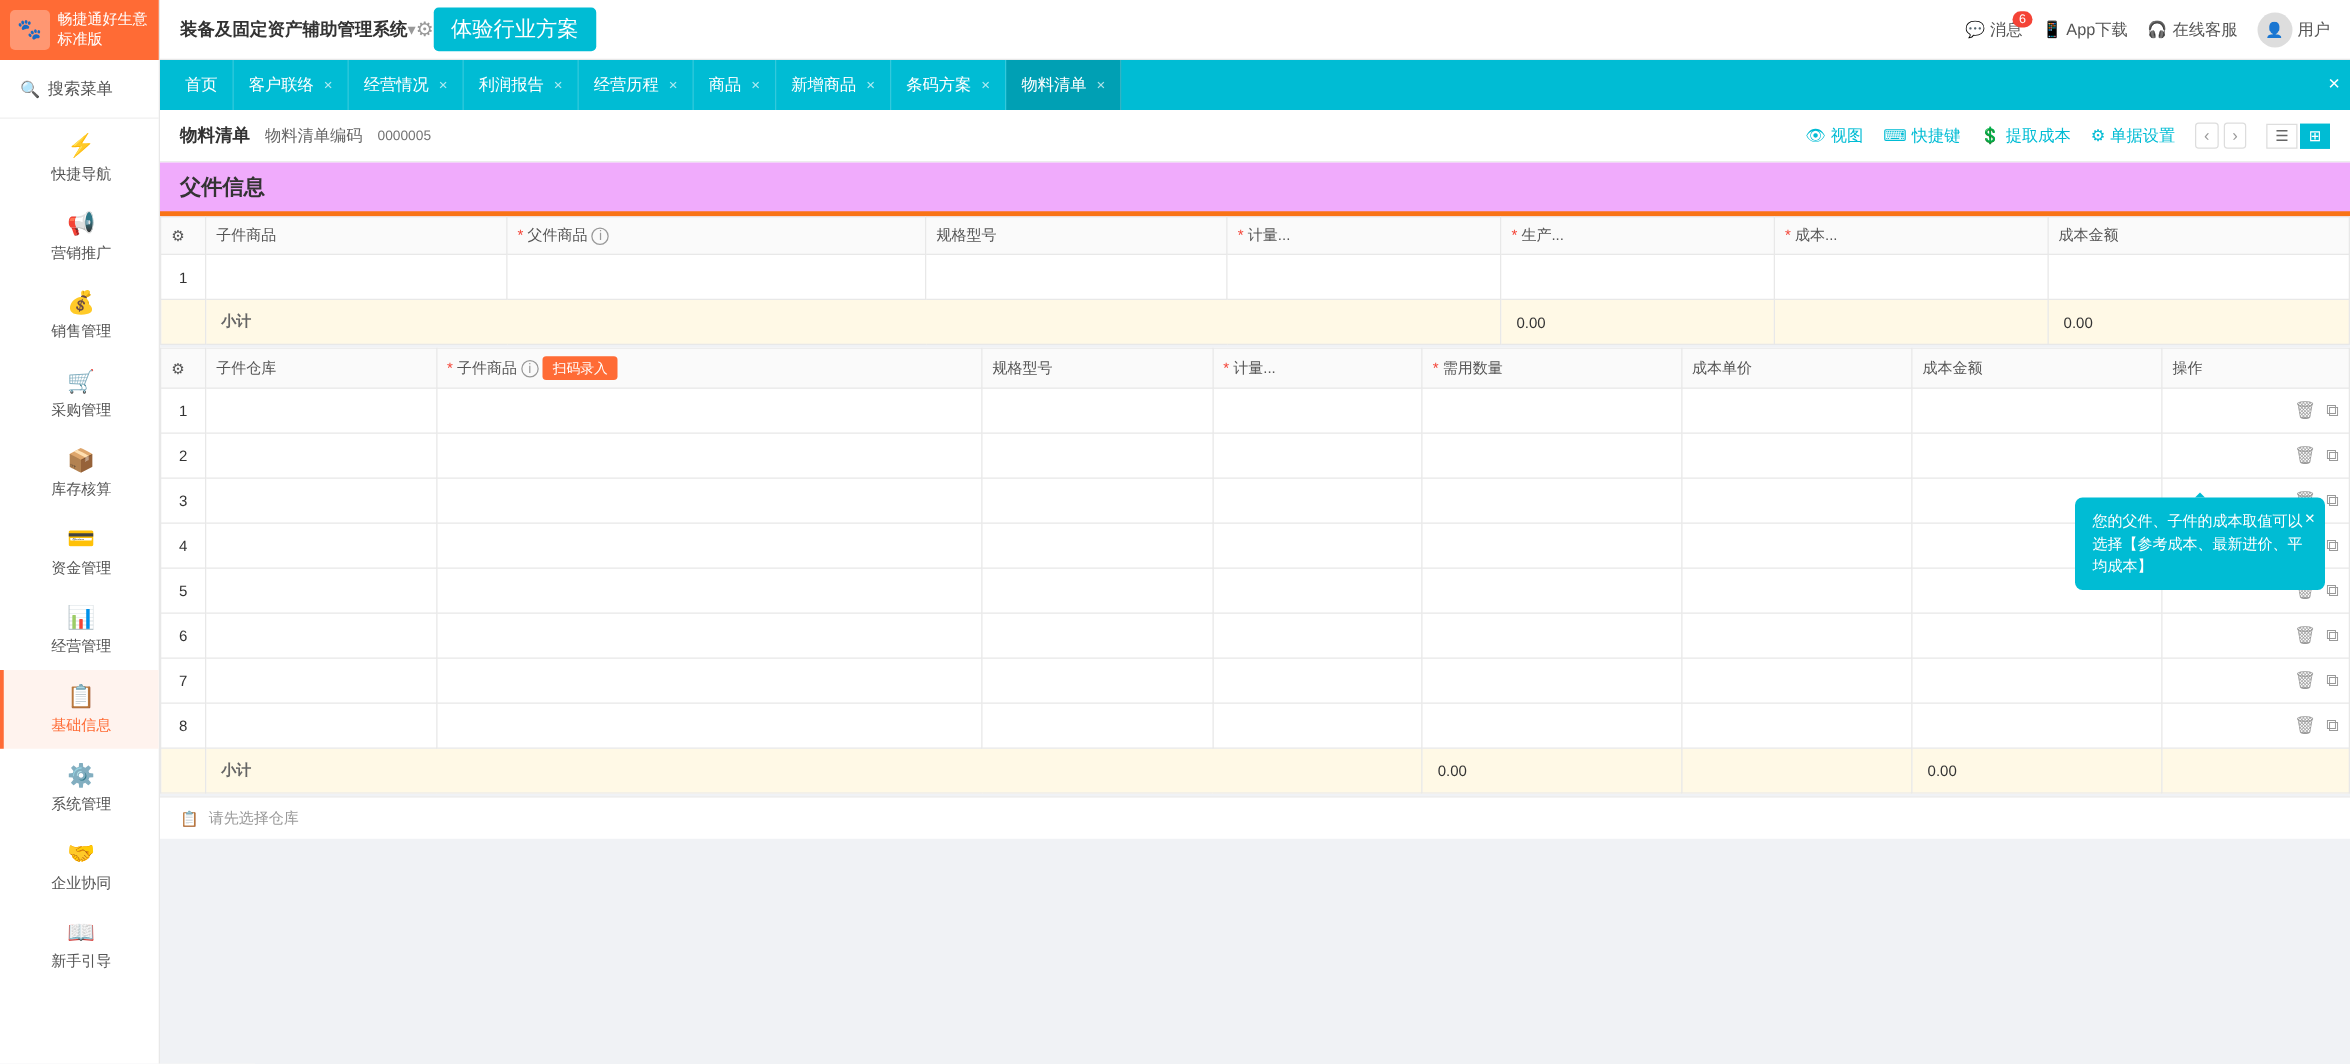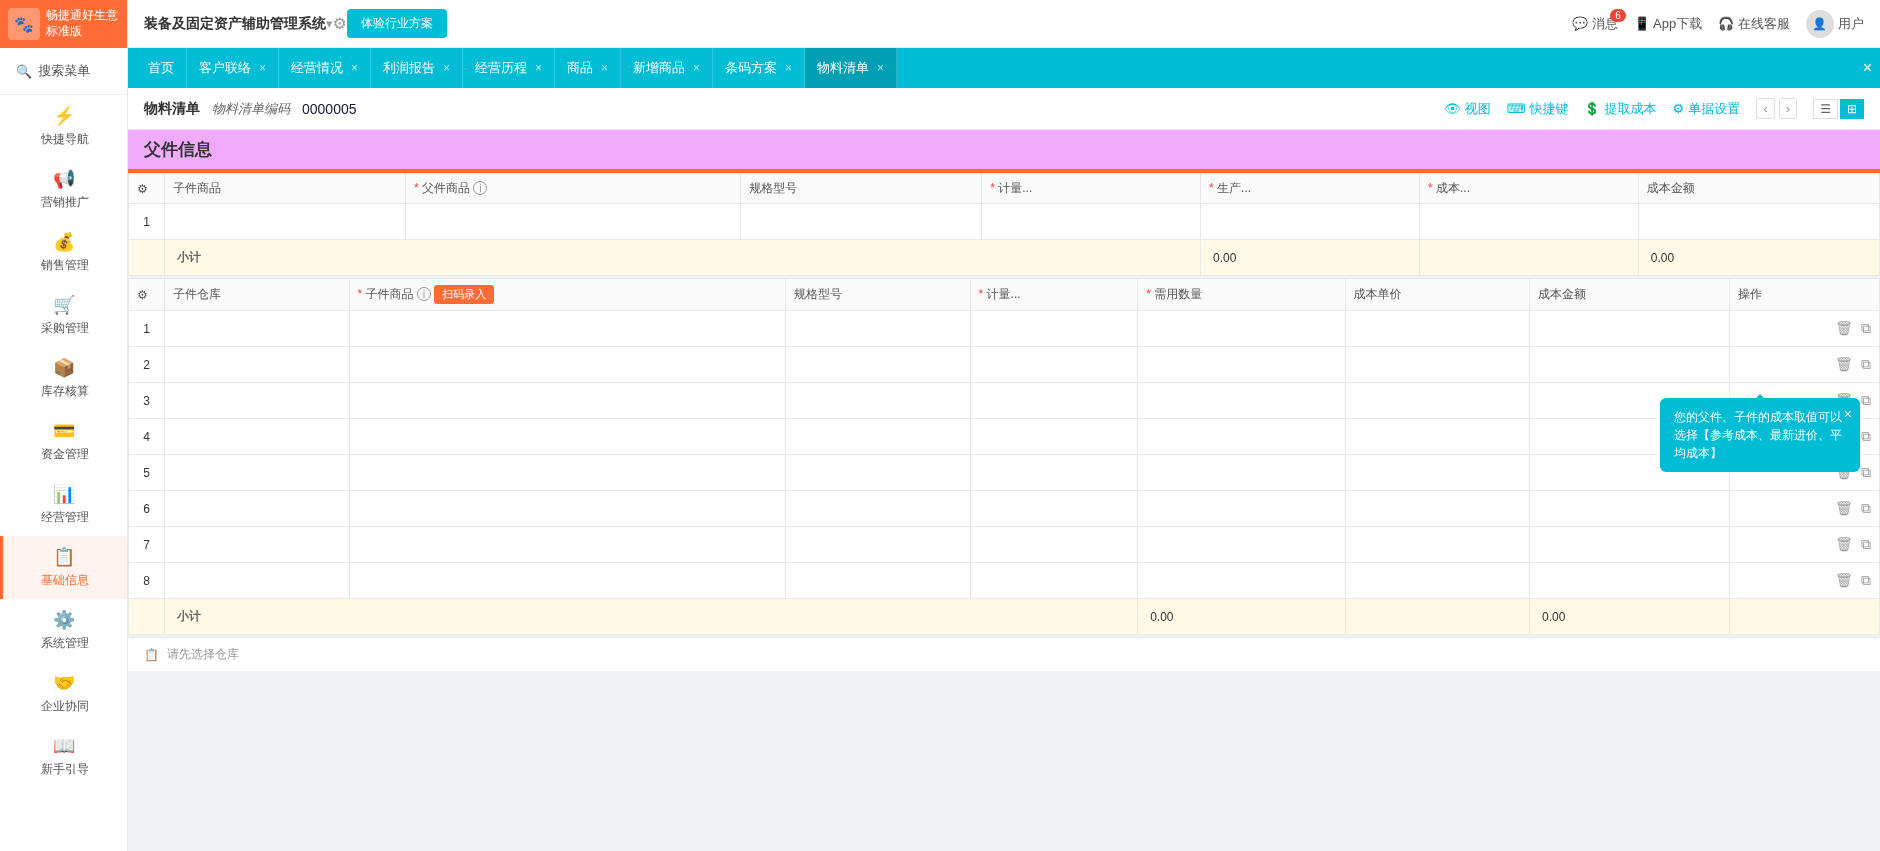--- a/index.html
+++ b/index.html
@@ -102,7 +102,7 @@
       padding: 6px 14px;
       border-radius: 4px;
       cursor: pointer;
-      font-size: 12px;
+      font-size: 17px;
     }
     .topbar-right {
       margin-left: auto;

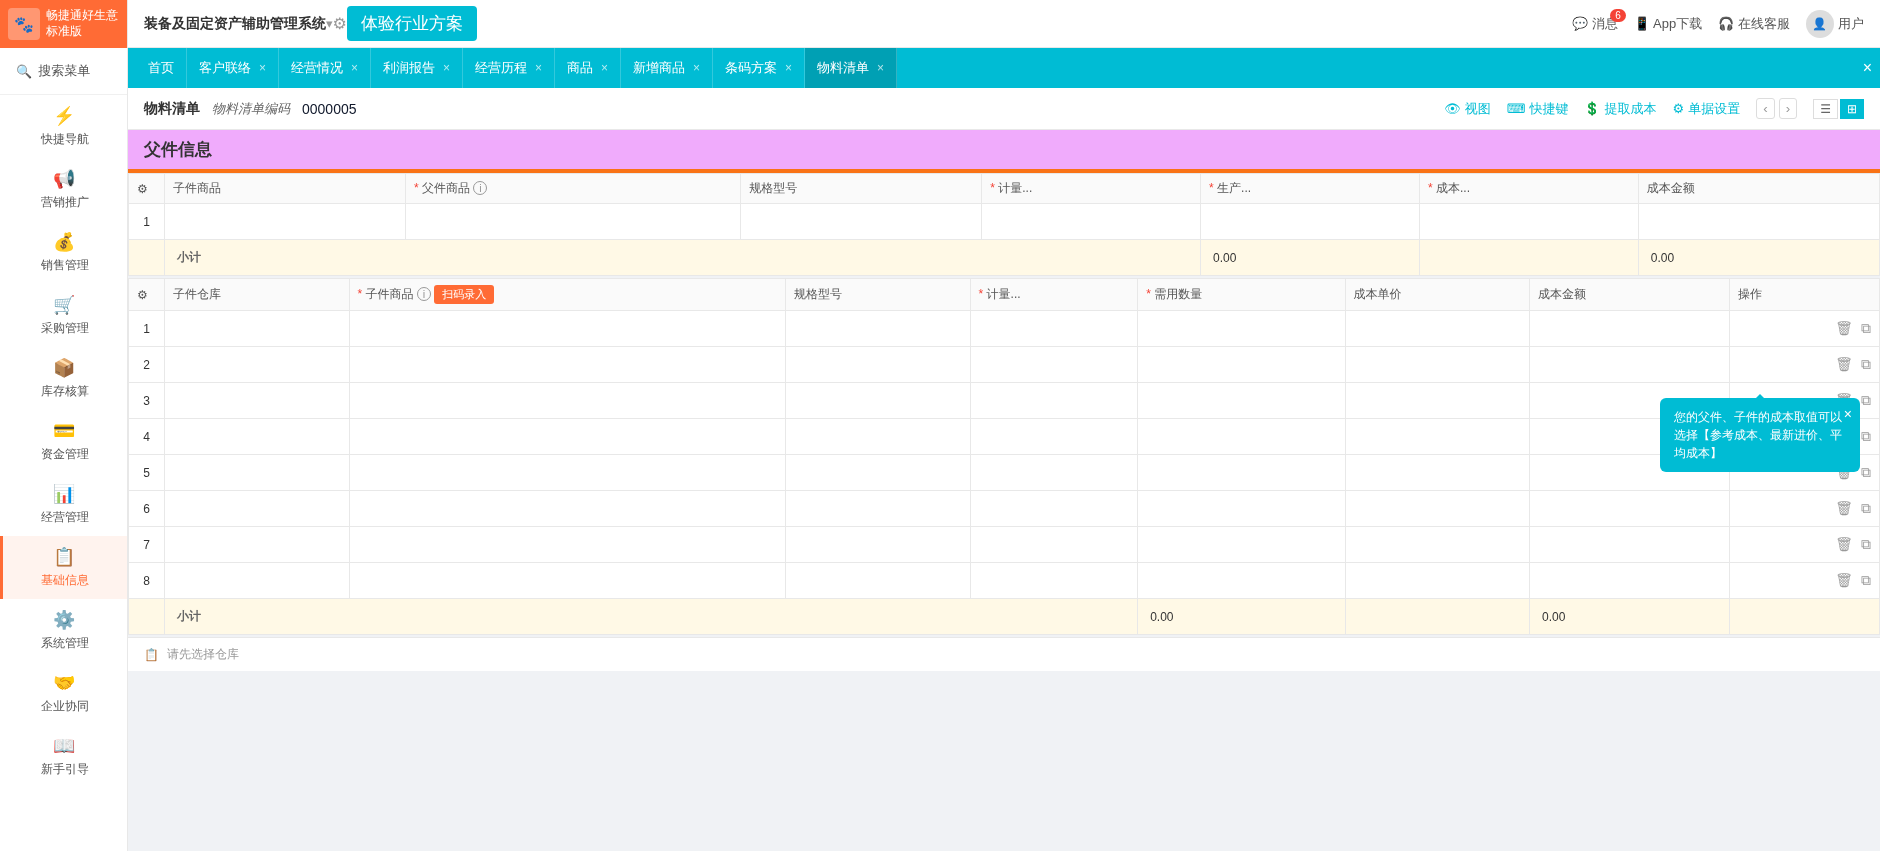--- a/index.html
+++ b/index.html
@@ -180,7 +180,7 @@
       gap: 12px;
     }
     .sub-header-title { color: #333; font-size: 14px; font-weight: bold; }
-    .sub-header-code-label { color: #666; font-size: 13px; font-style: italic; }
+    .sub-header-code-label { color: #666; font-size: 13px; }
     .sub-header-code { color: #0f172a; font-size: 14px; }
     .sub-header-right {
       margin-left: auto;

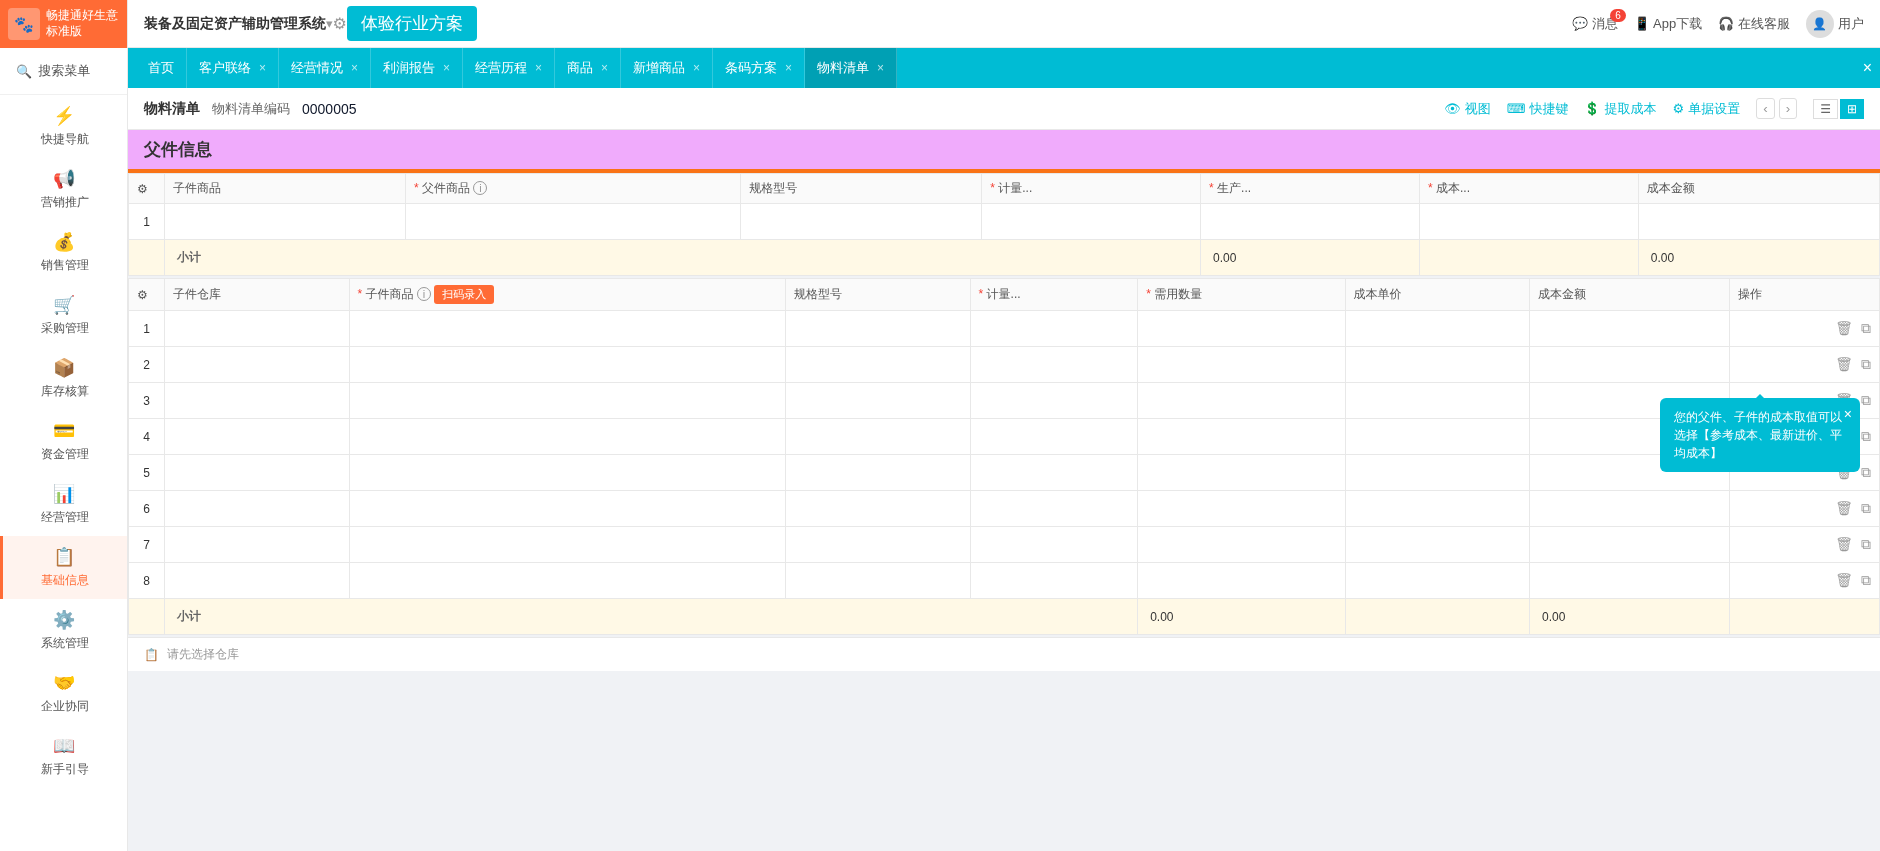--- a/index.html
+++ b/index.html
@@ -181,7 +181,7 @@
     }
     .sub-header-title { color: #333; font-size: 14px; font-weight: bold; }
     .sub-header-code-label { color: #666; font-size: 13px; }
-    .sub-header-code { color: #0f172a; font-size: 14px; }
+    .sub-header-code { color: #737373; font-size: 11px; }
     .sub-header-right {
       margin-left: auto;
       display: flex;

